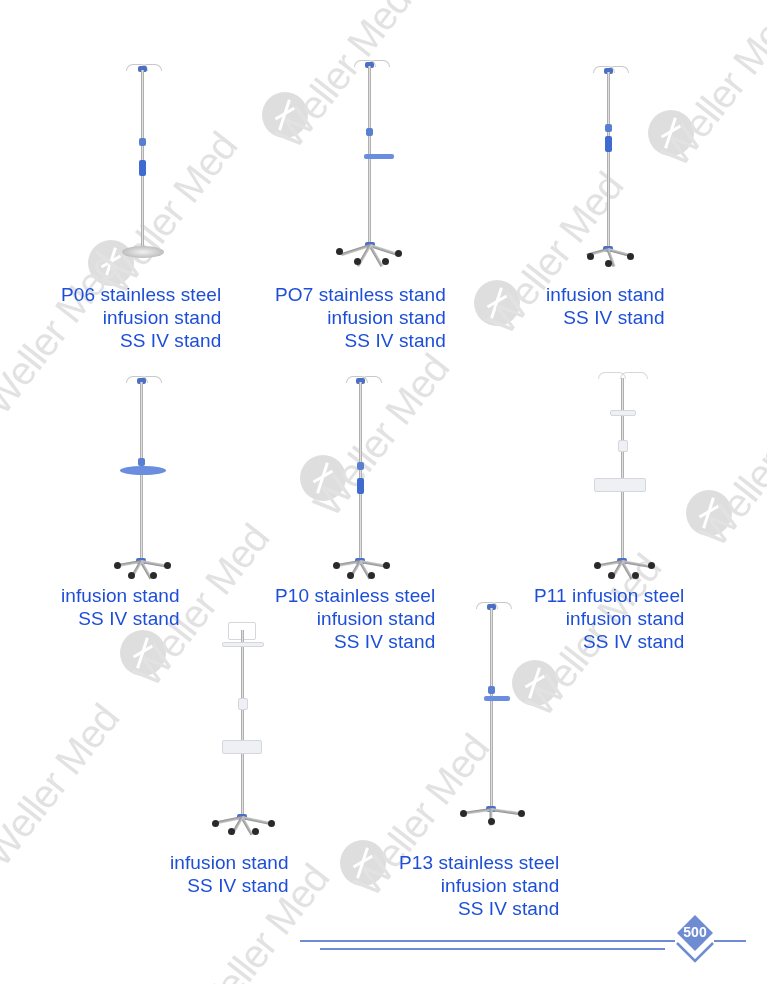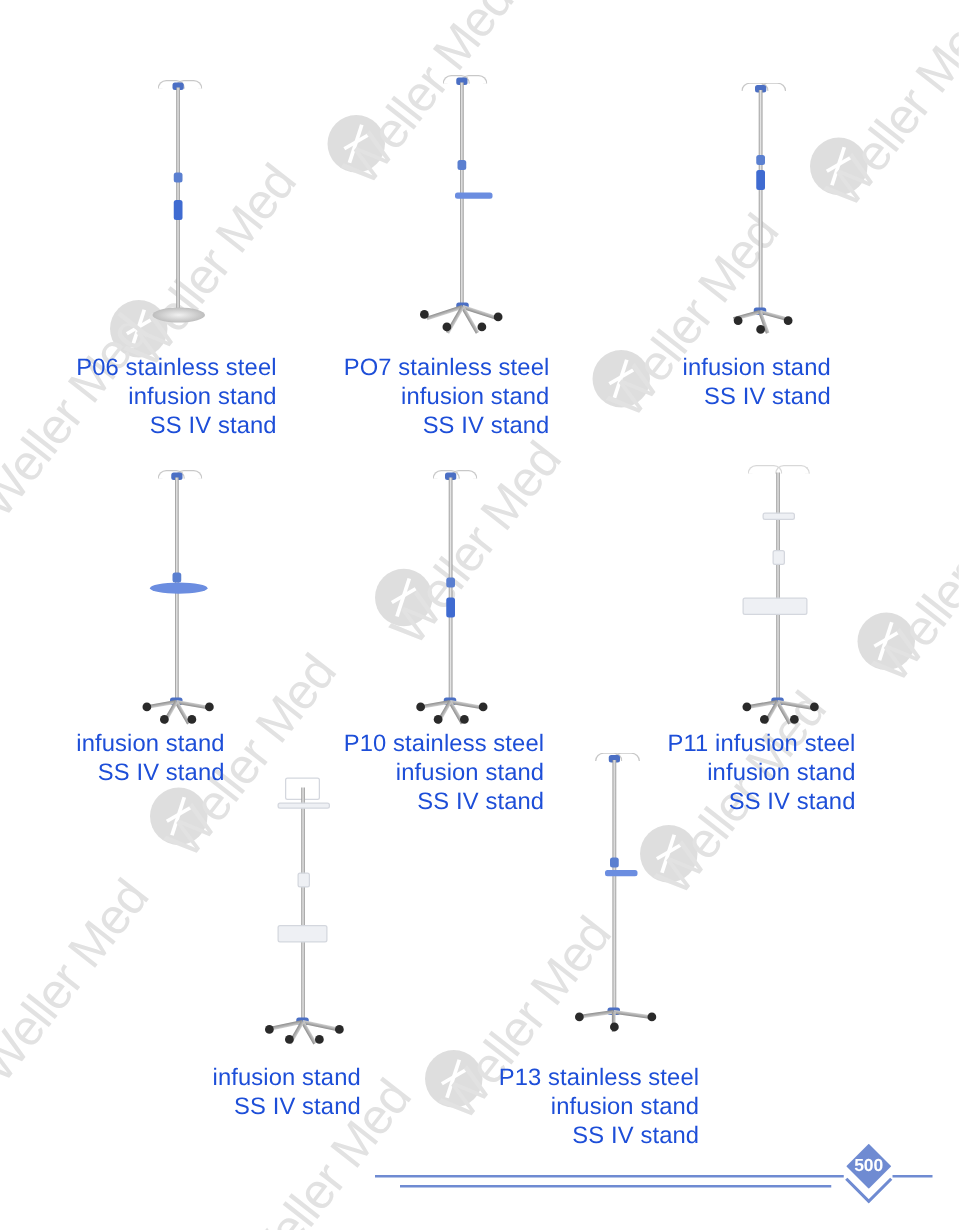--- a/index.html
+++ b/index.html
@@ -134,7 +134,7 @@
         <div class="wheel" style="left:50px;top:200px;"></div>
     </div>
     <div class="caption" style="left:275px;top:283px;">
-      <div>PO7 stainless steel</div>
+      <div>PO7 stainless stand</div>
       <div>infusion stand</div>
       <div>SS IV stand</div>
     </div>

